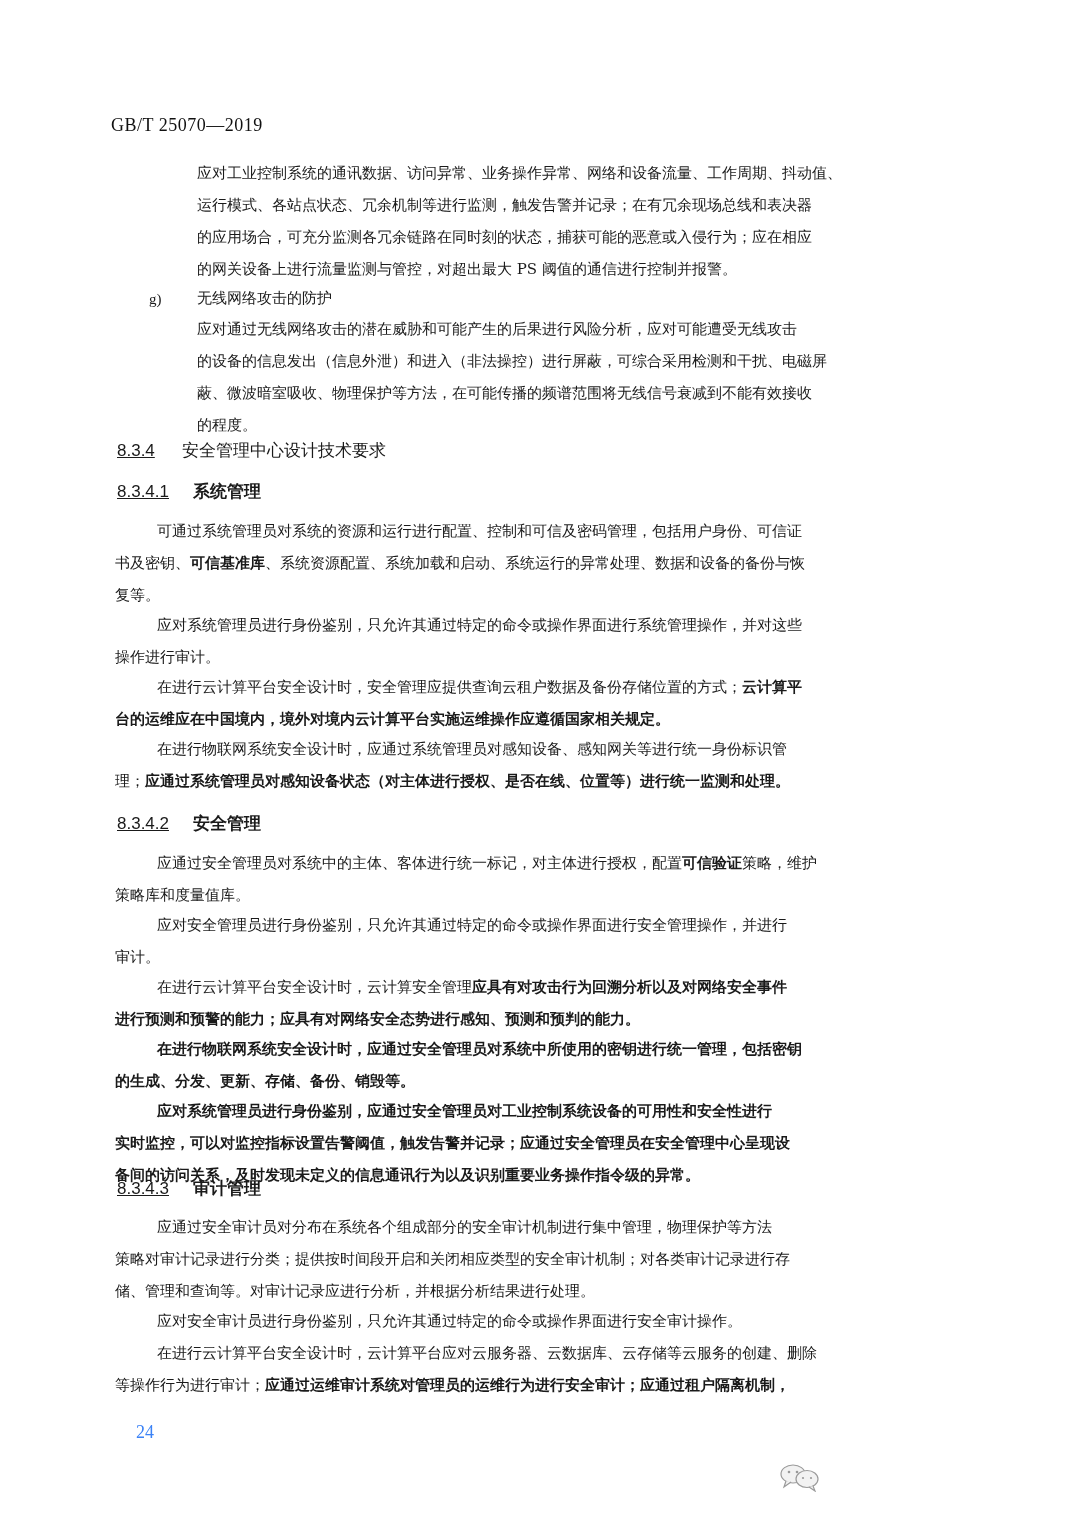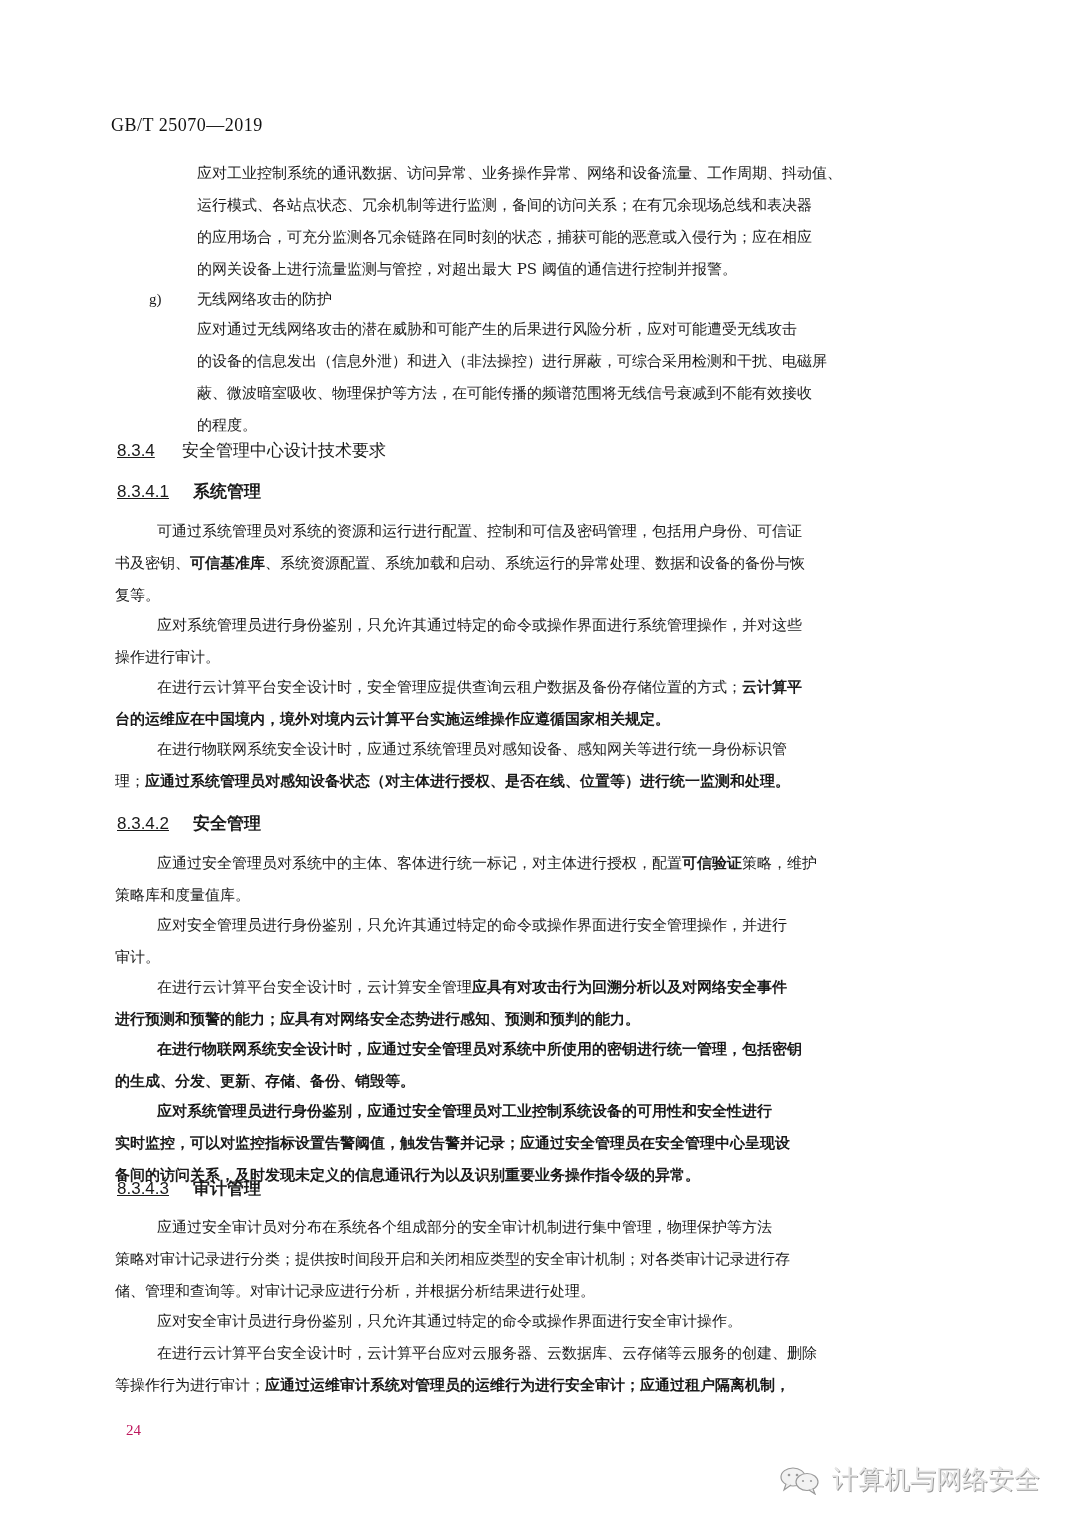--- a/index.html
+++ b/index.html
@@ -29,7 +29,7 @@
 <div class="header">GB/T 25070—2019</div>
 
 <div class="line ind1" style="top:166px">应对工业控制系统的通讯数据、访问异常、业务操作异常、网络和设备流量、工作周期、抖动值、</div>
-<div class="line ind1" style="top:198px">运行模式、各站点状态、冗余机制等进行监测，备间的访问关系；在有冗余现场总线和表决器</div>
+<div class="line ind1" style="top:198px">运行模式、各站点状态、冗余机制等进行监测，触发告警并记录；在有冗余现场总线和表决器</div>
 <div class="line ind1" style="top:230px">的应用场合，可充分监测各冗余链路在同时刻的状态，捕获可能的恶意或入侵行为；应在相应</div>
 <div class="line ind1" style="top:262px">的网关设备上进行流量监测与管控，对超出最大 PS 阈值的通信进行控制并报警。</div>
 

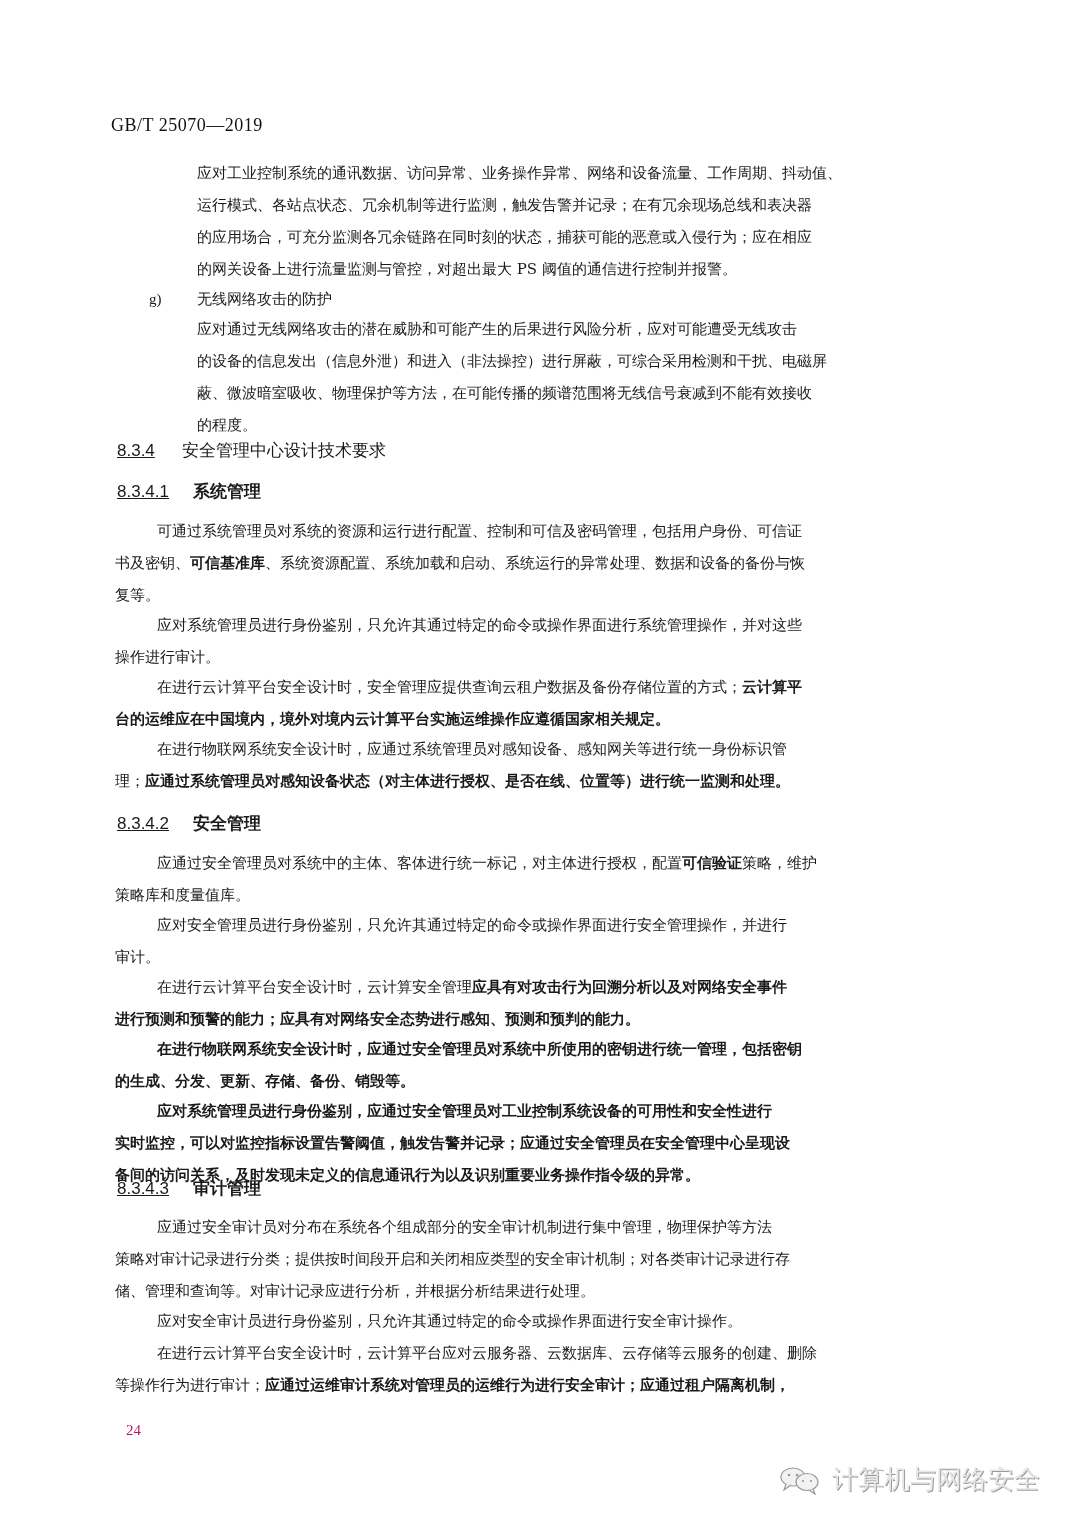--- a/index.html
+++ b/index.html
@@ -15,7 +15,7 @@
   .heading .num { display: inline-block; width: 65px; text-decoration: underline; }
   .listmark { left: 149px; font-family: "Liberation Serif", serif; }
   .bold { font-weight: bold; font-family: "DejaVu Sans", "Liberation Sans", sans-serif; text-align: right; }
-  .sans { font-family: Liberation Serif, serif; }
+  .sans { font-family: Liberation Mono, monospace; }
   .pagenum { position: absolute; left: 126px; top: 1422px; font-size: 15px; color: #be185d;
              font-family: "Liberation Serif", serif; }
   .watermark { position: absolute; left: 778px; top: 1462px; display: flex; align-items: center;

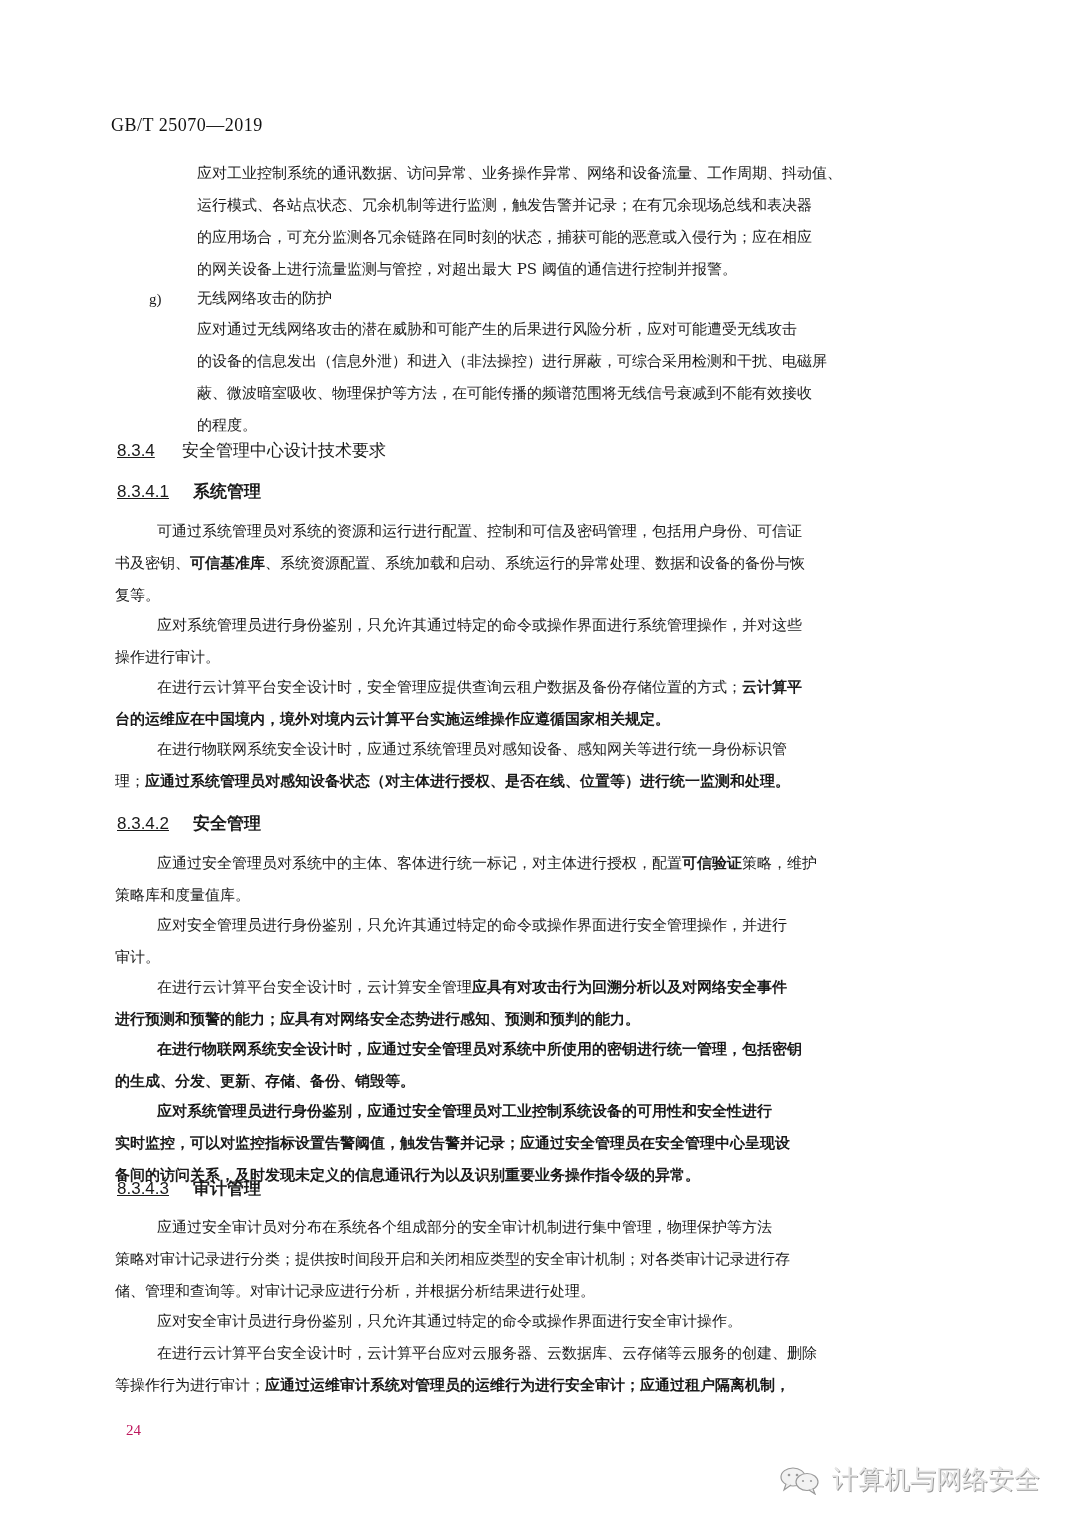--- a/index.html
+++ b/index.html
@@ -16,7 +16,7 @@
   .listmark { left: 149px; font-family: "Liberation Serif", serif; }
   .bold { font-weight: bold; font-family: "DejaVu Sans", "Liberation Sans", sans-serif; text-align: right; }
   .sans { font-family: Liberation Mono, monospace; }
-  .pagenum { position: absolute; left: 126px; top: 1422px; font-size: 15px; color: #be185d;
+  .pagenum { position: absolute; left: 136px; top: 1422px; font-size: 18px; color: #3b82f6;
              font-family: "Liberation Serif", serif; }
   .watermark { position: absolute; left: 778px; top: 1462px; display: flex; align-items: center;
                color: #e6e6e6; font-family: "DejaVu Sans", sans-serif; font-size: 26px;

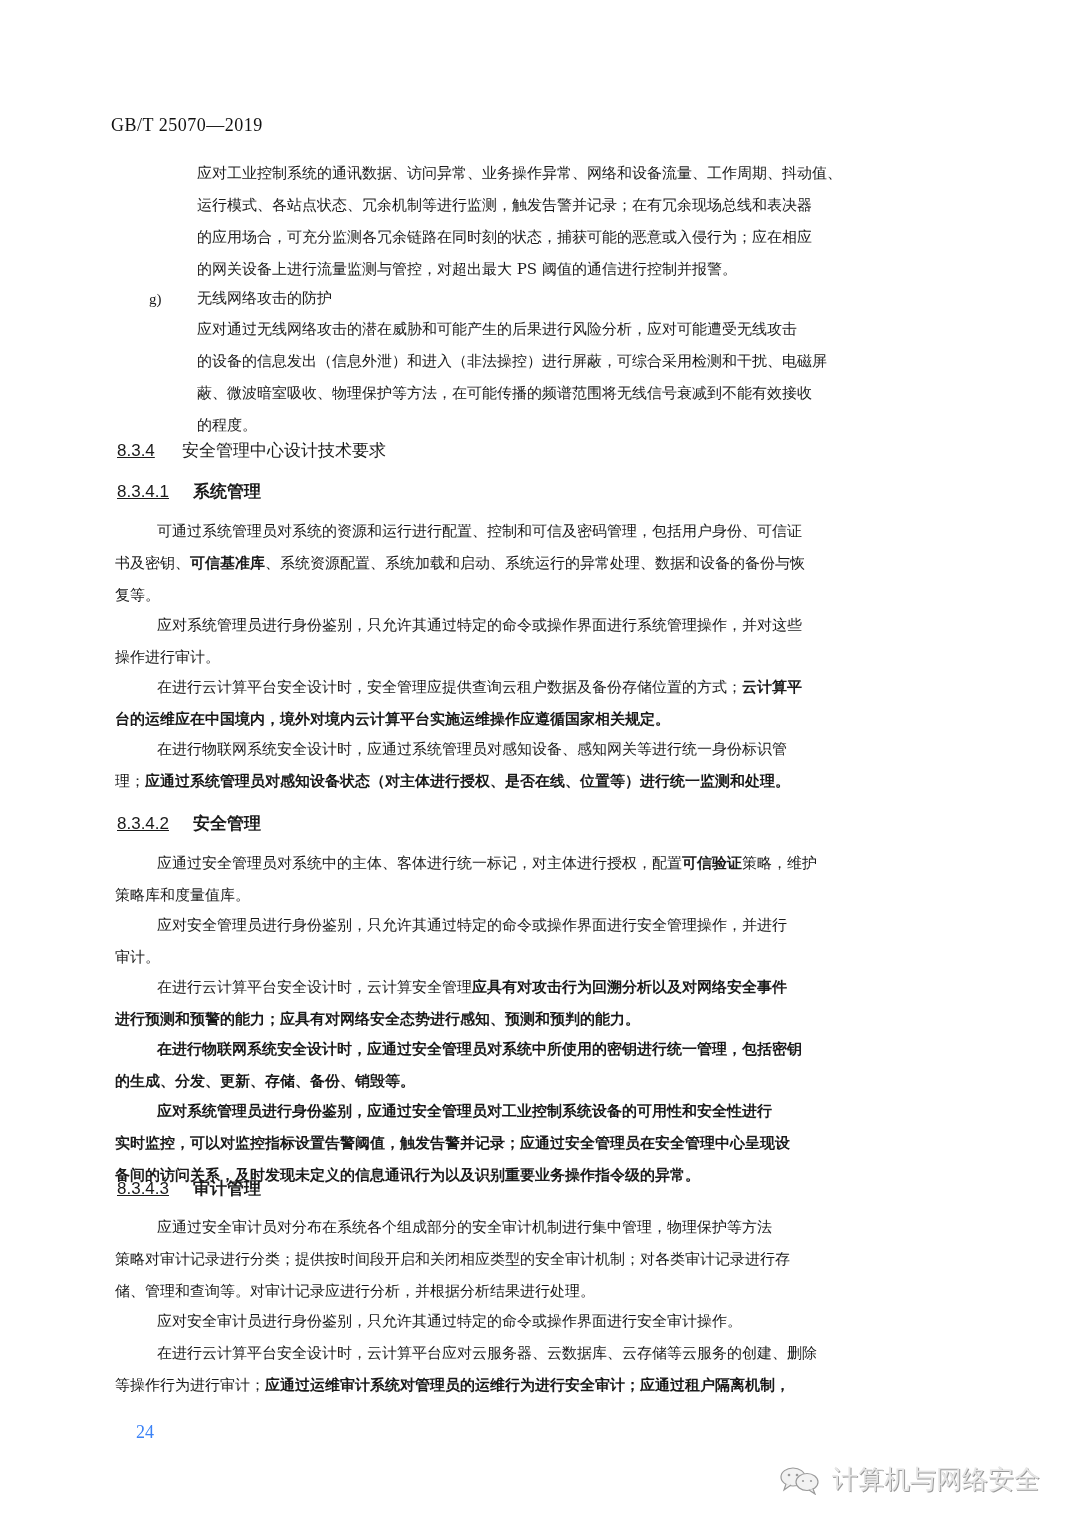--- a/index.html
+++ b/index.html
@@ -107,7 +107,6 @@
     <circle cx="25" cy="16" r="1.1" fill="#9a9a9a"></circle>
       <circle cx="33" cy="16" r="1.1" fill="#9a9a9a"></circle>
   </svg>
-  <span>计算机与网络安全</span>
 </div>
 
 </body></html>

